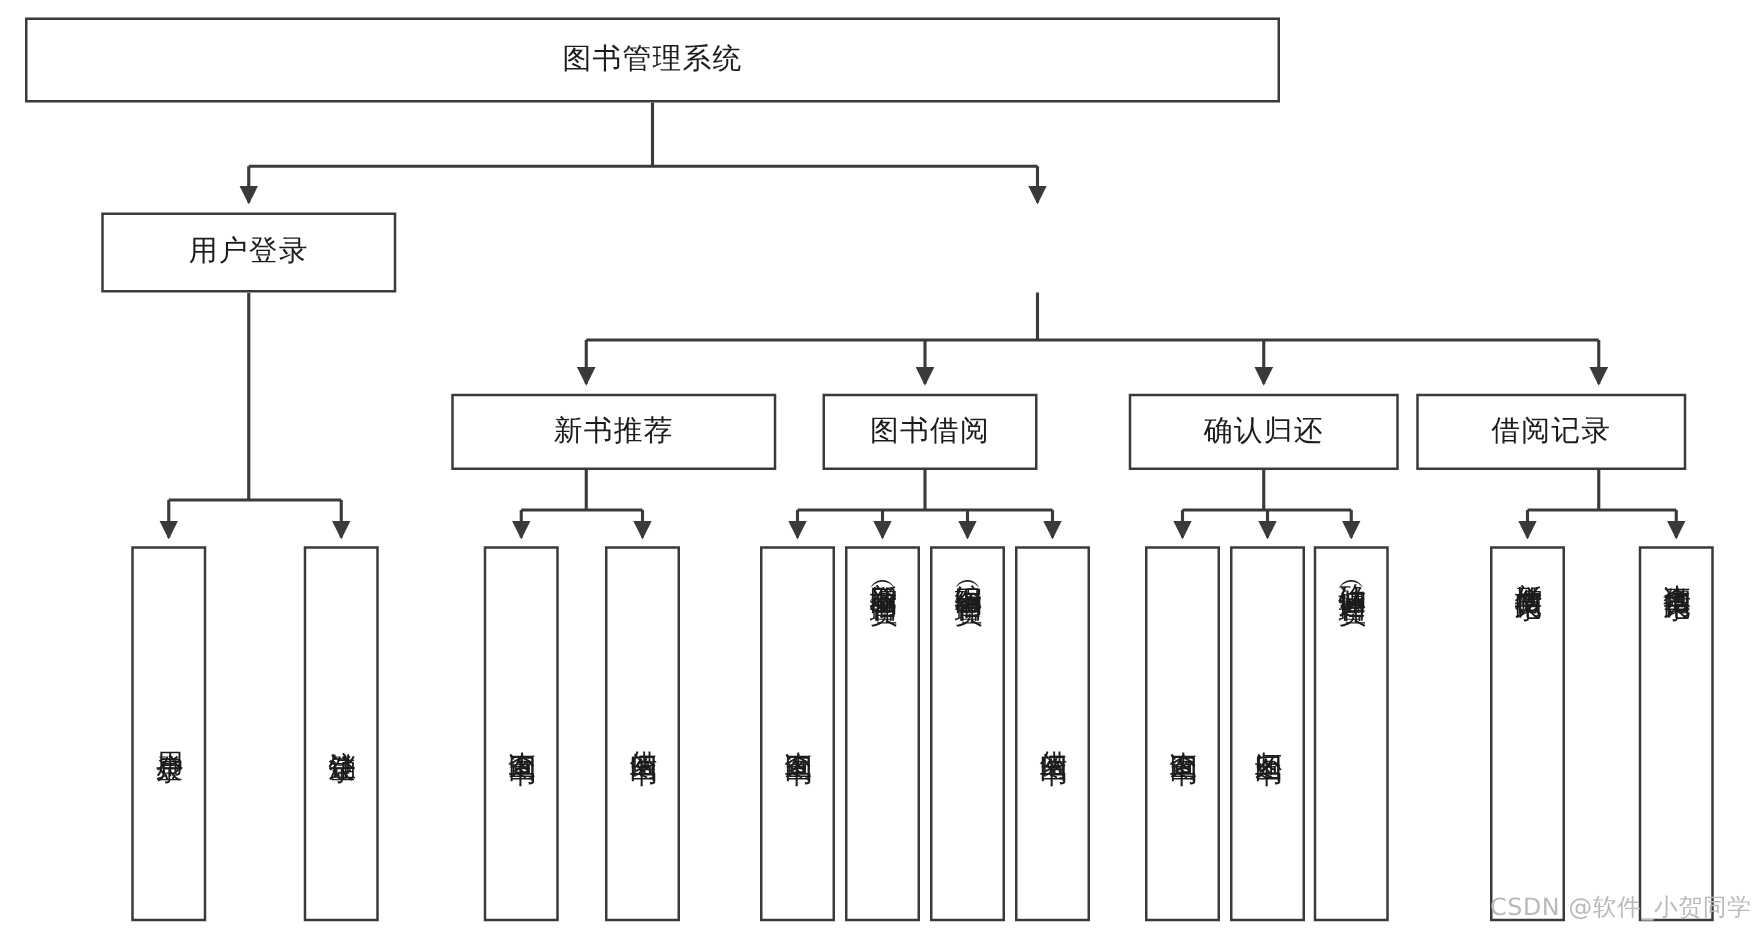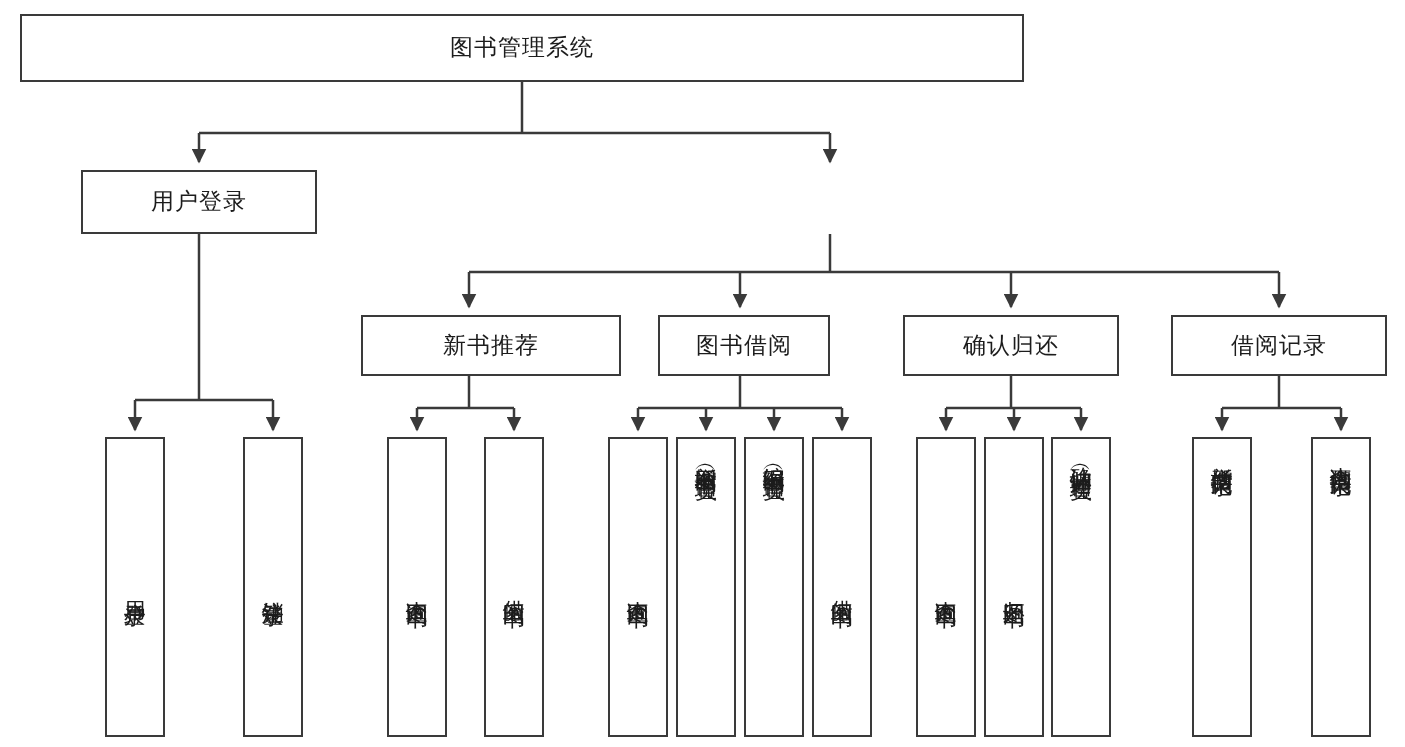--- a/index.html
+++ b/index.html
@@ -124,7 +124,7 @@
   <div class="node horiz" id="node-l3-0" style="left: 361px; top: 315px; width: 260px; height: 61px;">新书推荐</div>
   <div class="node horiz" id="node-l3-1" style="left: 632px; top: 315px; width: 172px; height: 61px; margin-left: 26px;">图书借阅</div>
   <div class="node horiz" id="node-l3-2" style="left: 903px; top: 315px; width: 216px; height: 61px;">确认归还</div>
-  <div class="node horiz" id="node-l3-3" style="left: 1171px; top: 315px; width: 216px; height: 61px;">借阅记录</div>
+  <div class="node horiz" id="node-l3-3" style="left: 1133px; top: 315px; width: 216px; height: 61px;">借阅记录</div>
 
   <div class="node vert mid" id="node-leaf-0" style="left: 105px; top: 437px; width: 60px; height: 300px; padding-top: 0px;">
     <span class="vtext">用户登录</span>

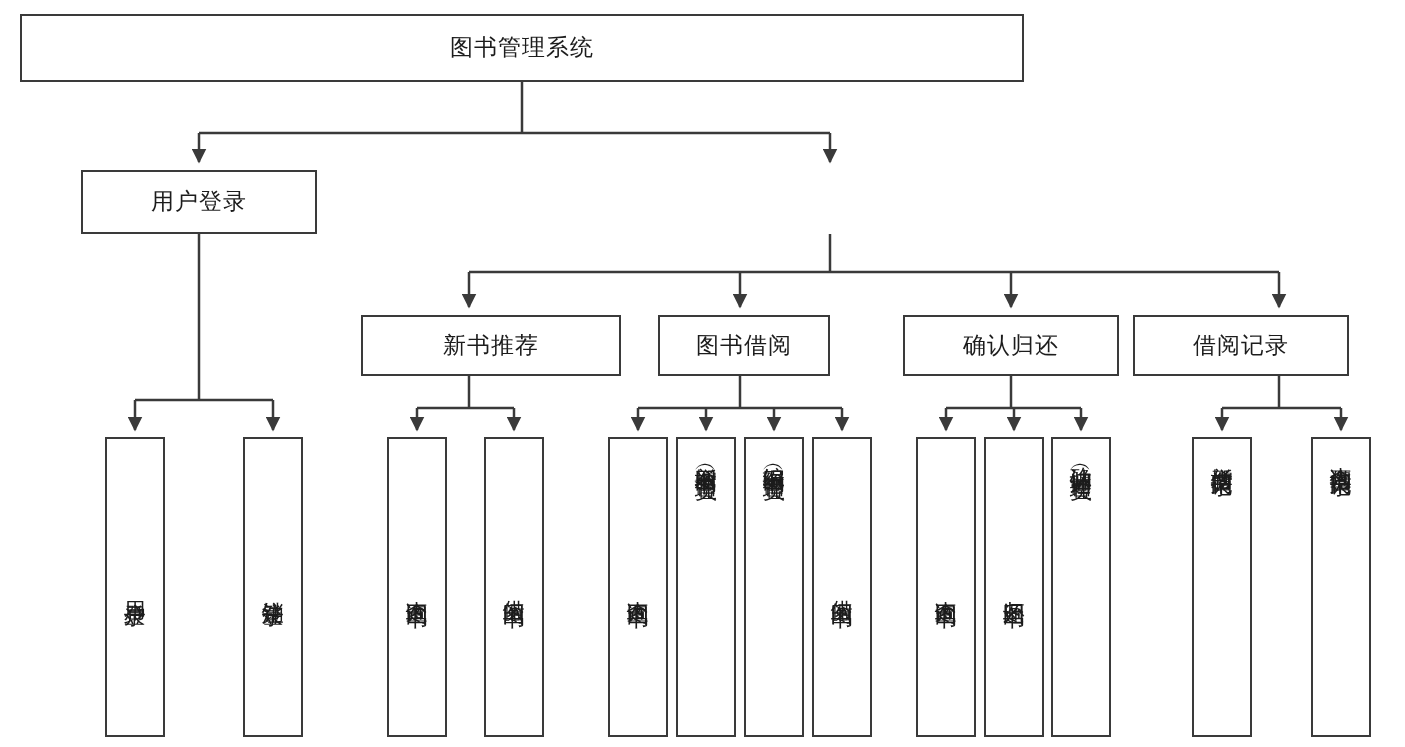--- a/index.html
+++ b/index.html
@@ -166,6 +166,7 @@
     <span class="vtext">查询借阅记录</span>
   </div>
 
+  <div class="watermark" id="watermark" style="left: 1192px; top: 713px;">CSDN @软件_小贺同学</div>
 
 </div>
 

